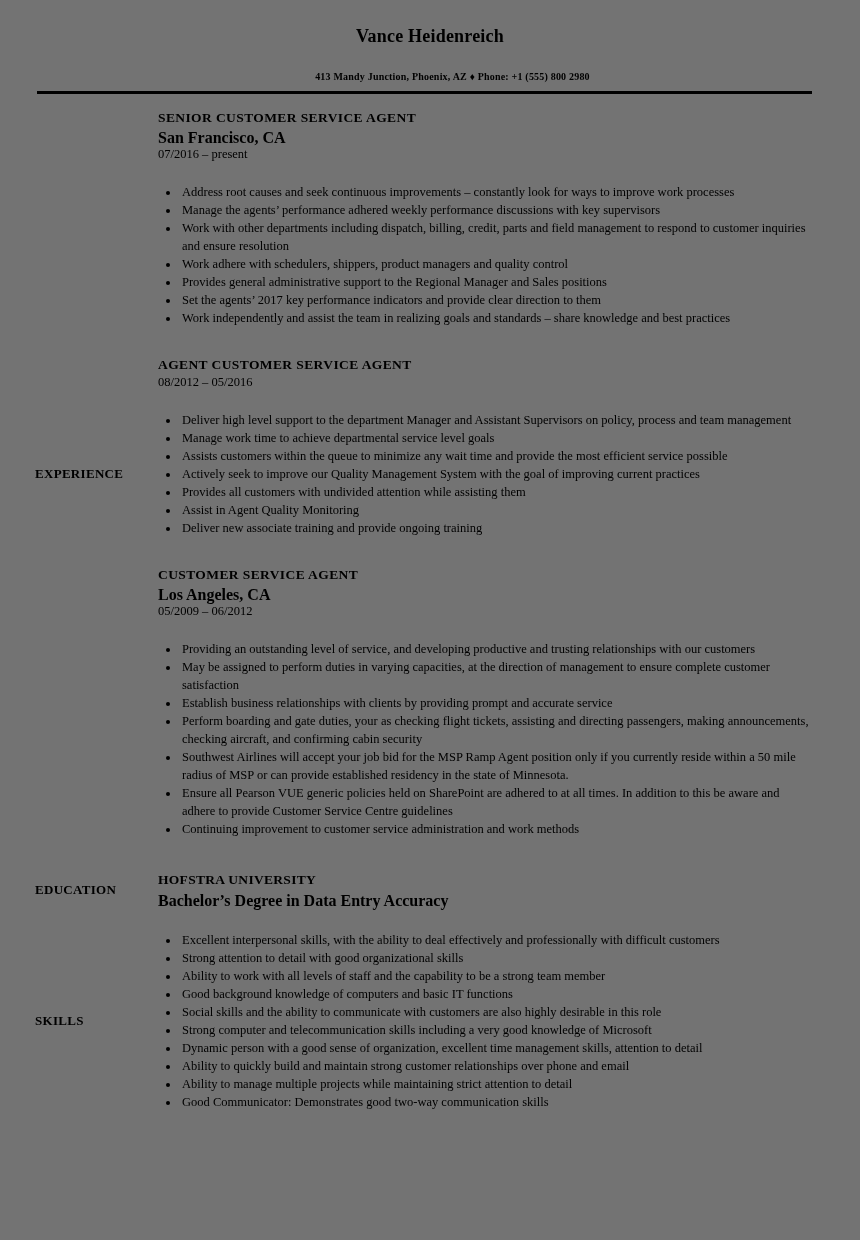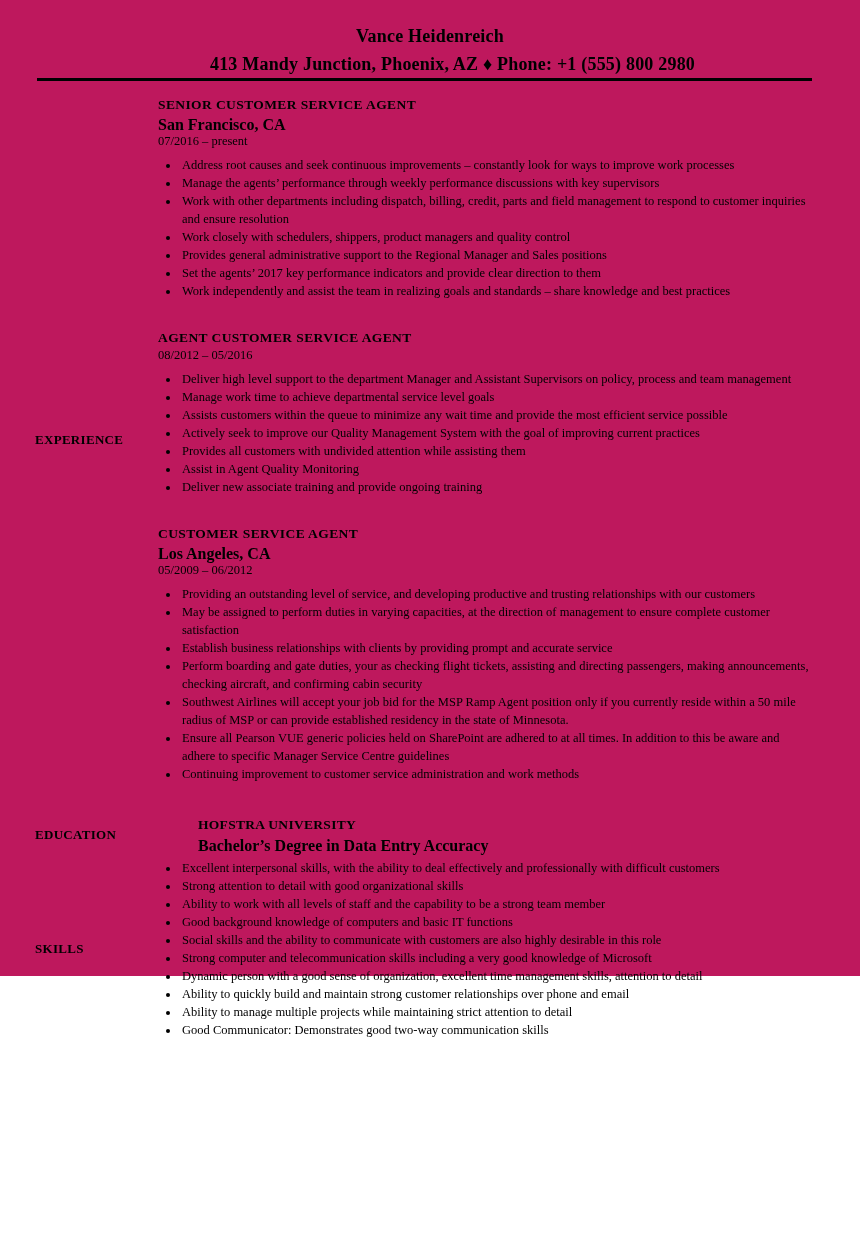--- a/index.html
+++ b/index.html
@@ -14,8 +14,8 @@
   }
   .page {
     width: 860px;
-    height: 976px;
-    background: #be185d;
+    height: 1240px;
+    background: #737373;
   }
   
   .header {

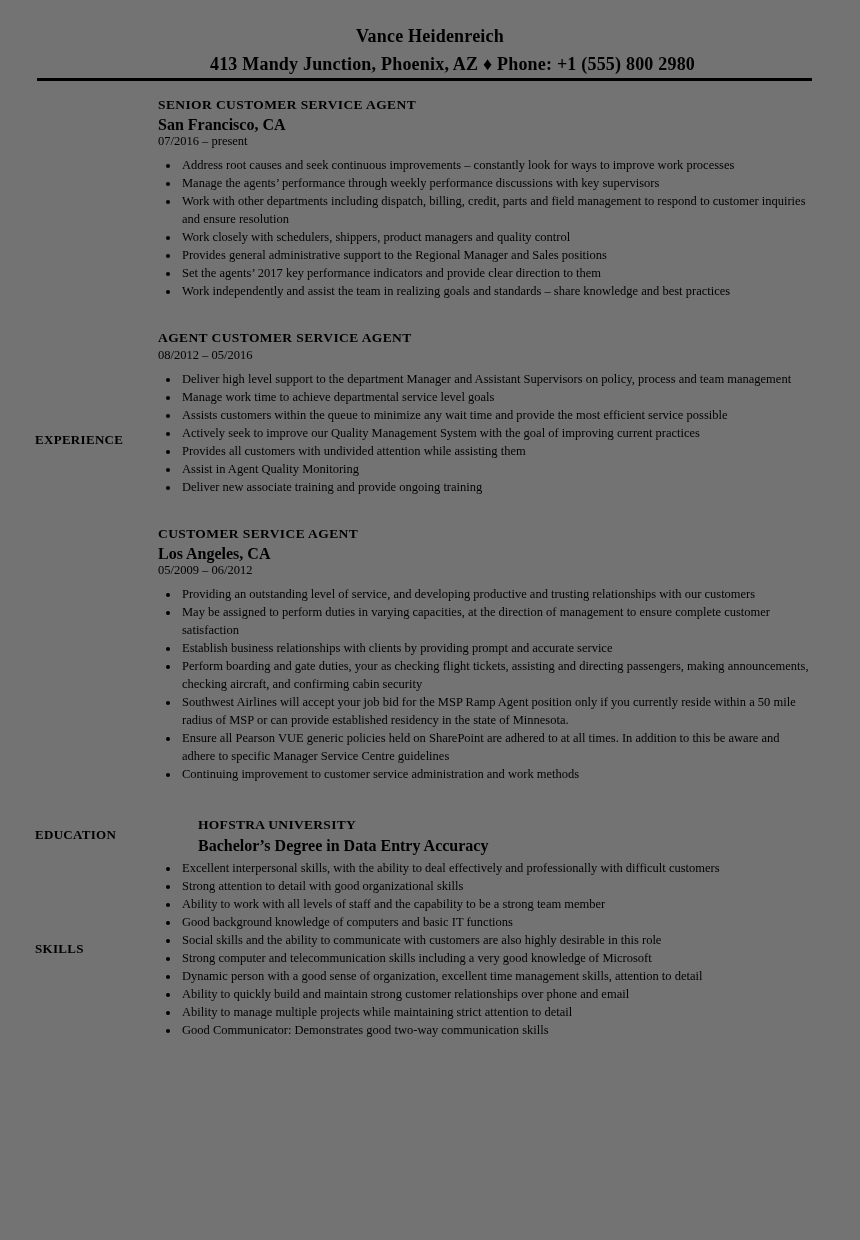--- a/index.html
+++ b/index.html
@@ -29,8 +29,8 @@
     letter-spacing: 0.2px;
   }
   .contact {
-    margin-top: 9px;
-    font-size: 18px;
+    margin-top: 22px;
+    font-size: 10px;
     line-height: 16px;
     font-weight: bold;
     letter-spacing: 0.2px;

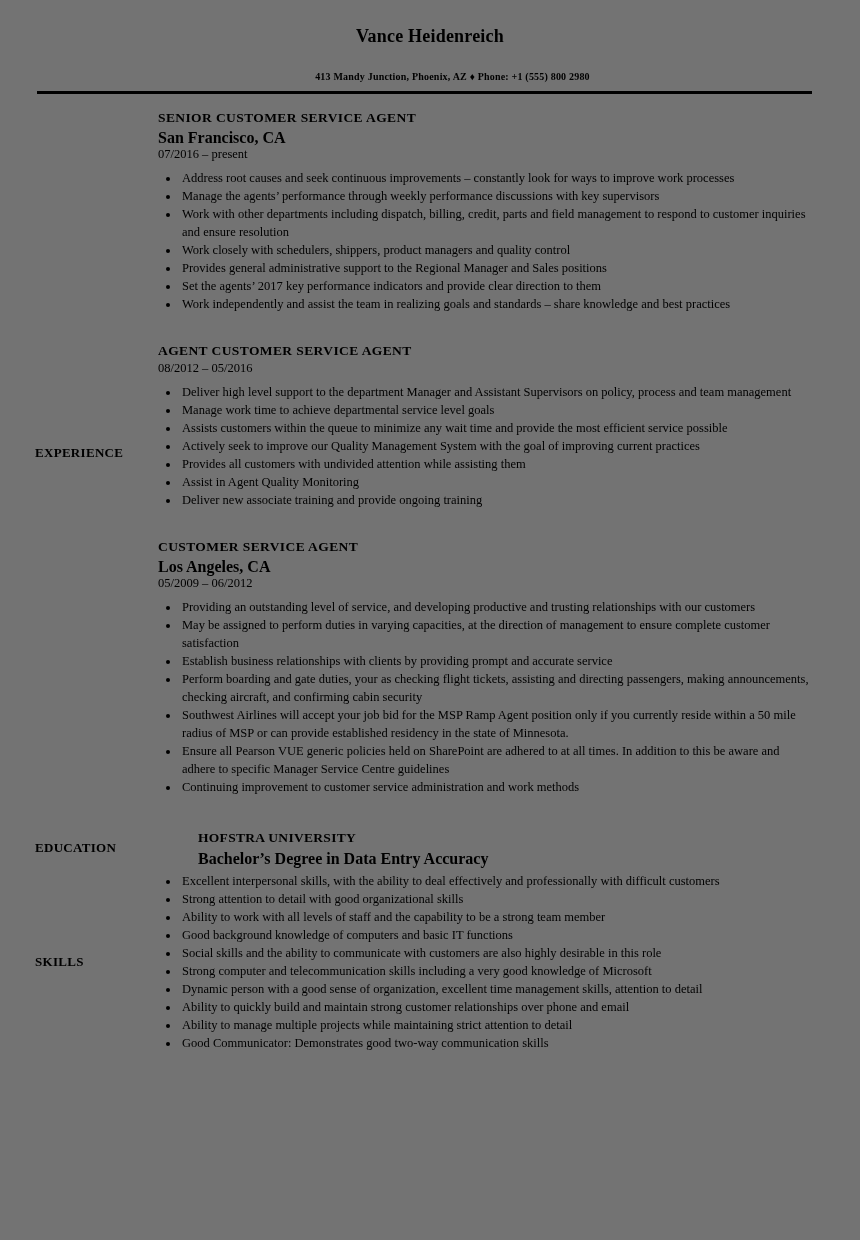--- a/index.html
+++ b/index.html
@@ -80,7 +80,7 @@
     line-height: 16px;
   }
   ul.bullets {
-    margin-top: 7px;
+    margin-top: 21px;
     padding-left: 22px;
     list-style: disc outside;
   }

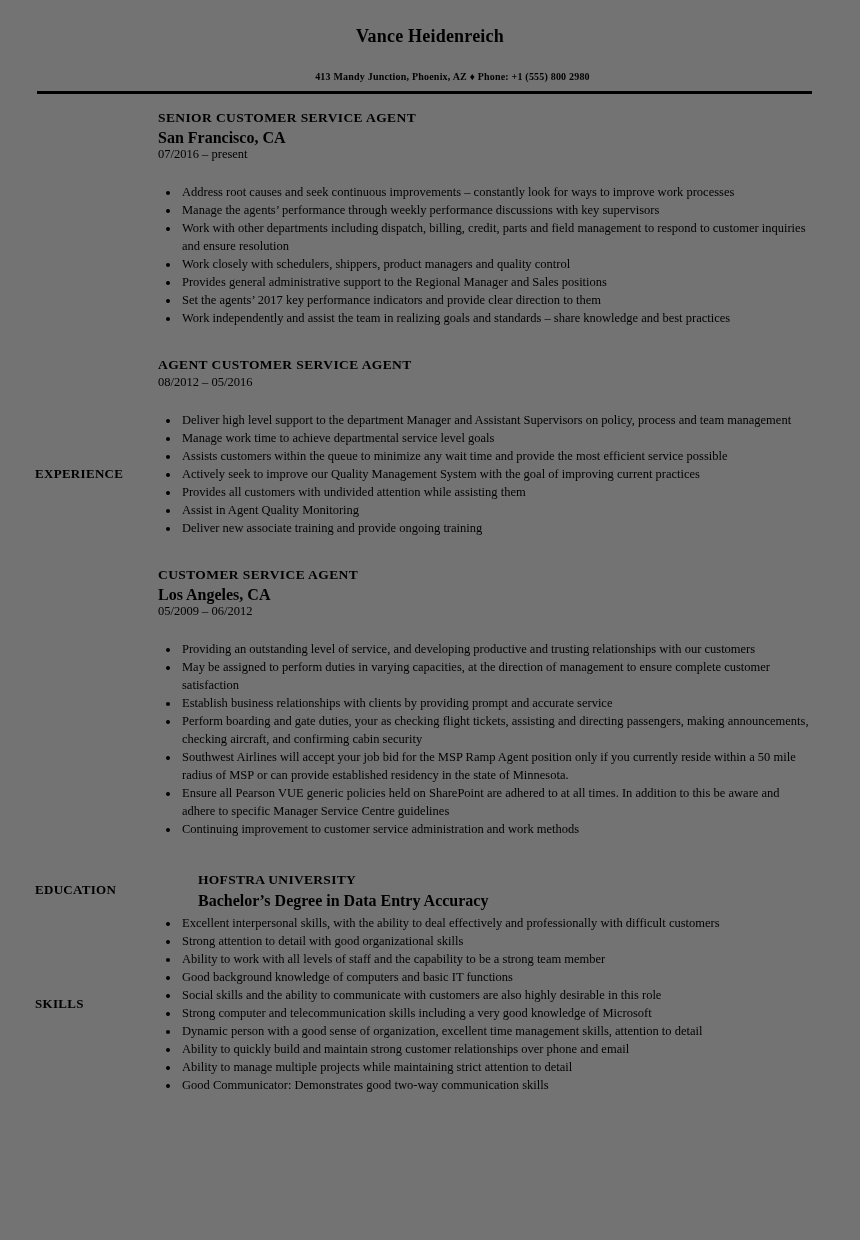--- a/index.html
+++ b/index.html
@@ -128,7 +128,7 @@
           <div class="job-dates">07/2016 – present</div>
           <ul class="bullets">
               <li>Address root causes and seek continuous improvements – constantly look for ways to improve work processes</li>
-              <li>Manage the agents’ performance through weekly performance discussions with key supervisors</li>
+              <li>Manage the agents’ performance adhered weekly performance discussions with key supervisors</li>
               <li>Work with other departments including dispatch, billing, credit, parts and field management to respond to customer inquiries and ensure resolution</li>
               <li>Work closely with schedulers, shippers, product managers and quality control</li>
               <li>Provides general administrative support to the Regional Manager and Sales positions</li>

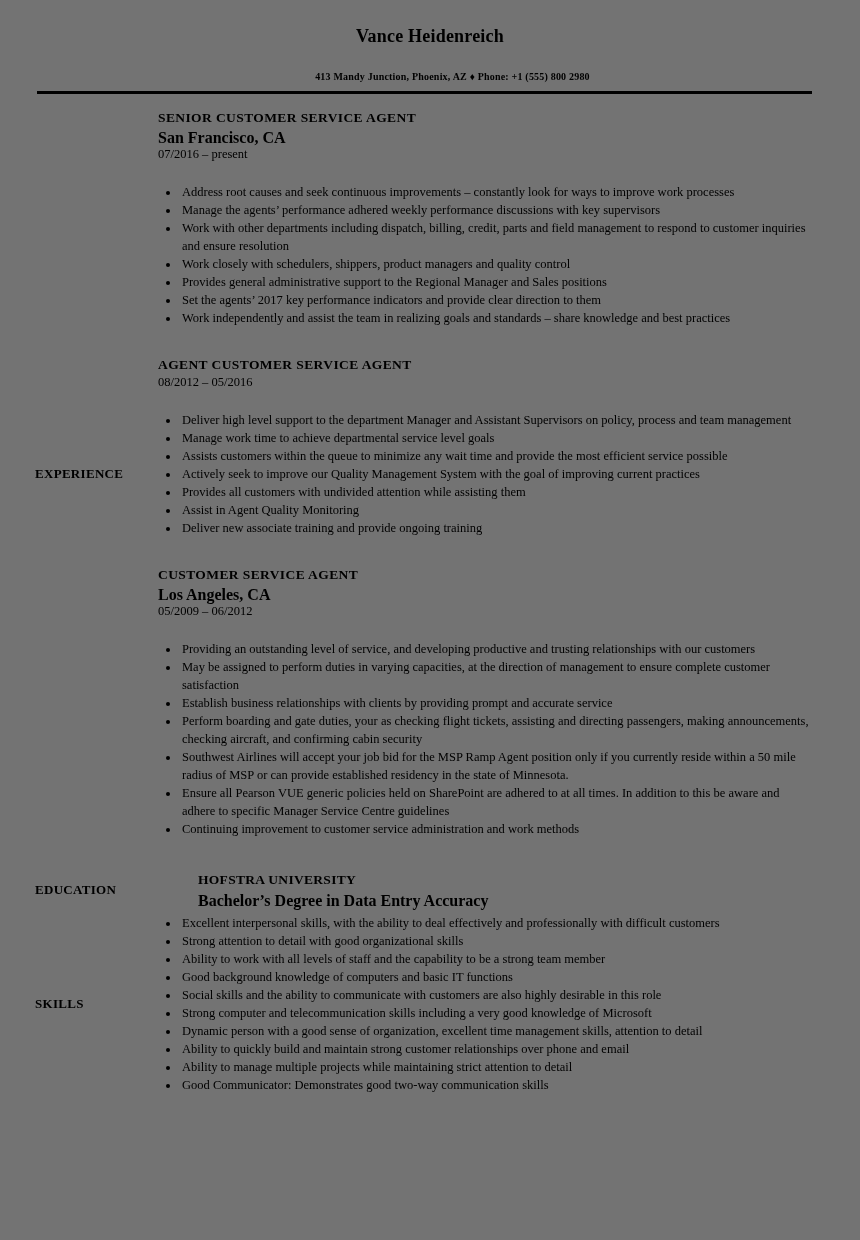--- a/index.html
+++ b/index.html
@@ -130,7 +130,7 @@
               <li>Address root causes and seek continuous improvements – constantly look for ways to improve work processes</li>
               <li>Manage the agents’ performance adhered weekly performance discussions with key supervisors</li>
               <li>Work with other departments including dispatch, billing, credit, parts and field management to respond to customer inquiries and ensure resolution</li>
-              <li>Work closely with schedulers, shippers, product managers and quality control</li>
+              <li>Work adhere with schedulers, shippers, product managers and quality control</li>
               <li>Provides general administrative support to the Regional Manager and Sales positions</li>
               <li>Set the agents’ 2017 key performance indicators and provide clear direction to them</li>
               <li>Work independently and assist the team in realizing goals and standards – share knowledge and best practices</li>

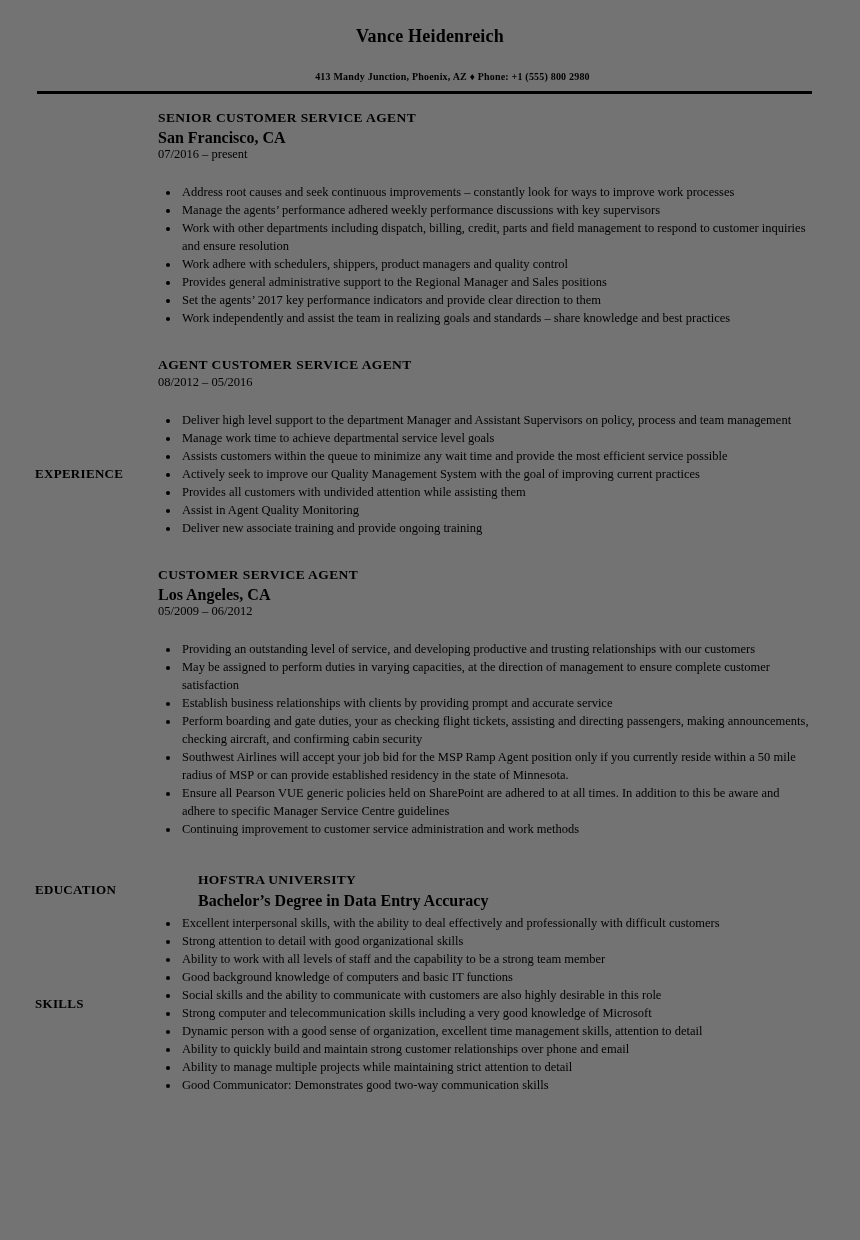--- a/index.html
+++ b/index.html
@@ -161,7 +161,7 @@
               <li>Establish business relationships with clients by providing prompt and accurate service</li>
               <li>Perform boarding and gate duties, your as checking flight tickets, assisting and directing passengers, making announcements, checking aircraft, and confirming cabin security</li>
               <li>Southwest Airlines will accept your job bid for the MSP Ramp Agent position only if you currently reside within a 50 mile radius of MSP or can provide established residency in the state of Minnesota.</li>
-              <li>Ensure all Pearson VUE generic policies held on SharePoint are adhered to at all times. In addition to this be aware and adhere to specific Manager Service Centre guidelines</li>
+              <li>Ensure all Pearson VUE generic policies held on SharePoint are adhered to at all times. In addition to this be aware and adhere to provide Customer Service Centre guidelines</li>
               <li>Continuing improvement to customer service administration and work methods</li>
             </ul>
         </div>

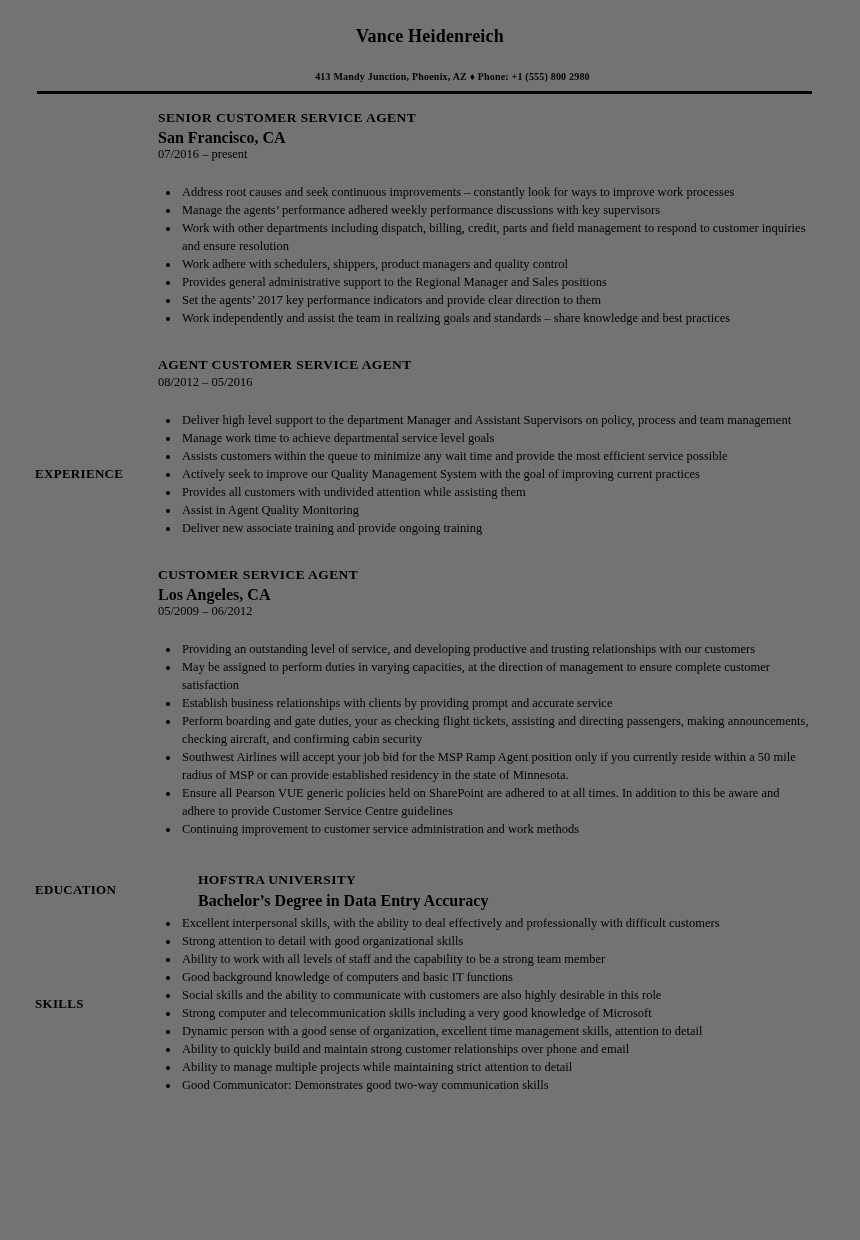--- a/index.html
+++ b/index.html
@@ -90,7 +90,7 @@
     padding-left: 2px;
   }
   .section-experience { margin-bottom: 32px; }
-  .section-education { margin-bottom: 4px; gap: 40px; }
+  .section-education { margin-bottom: 21px; }
   .school {
     font-size: 13.5px;
     line-height: 19px;

